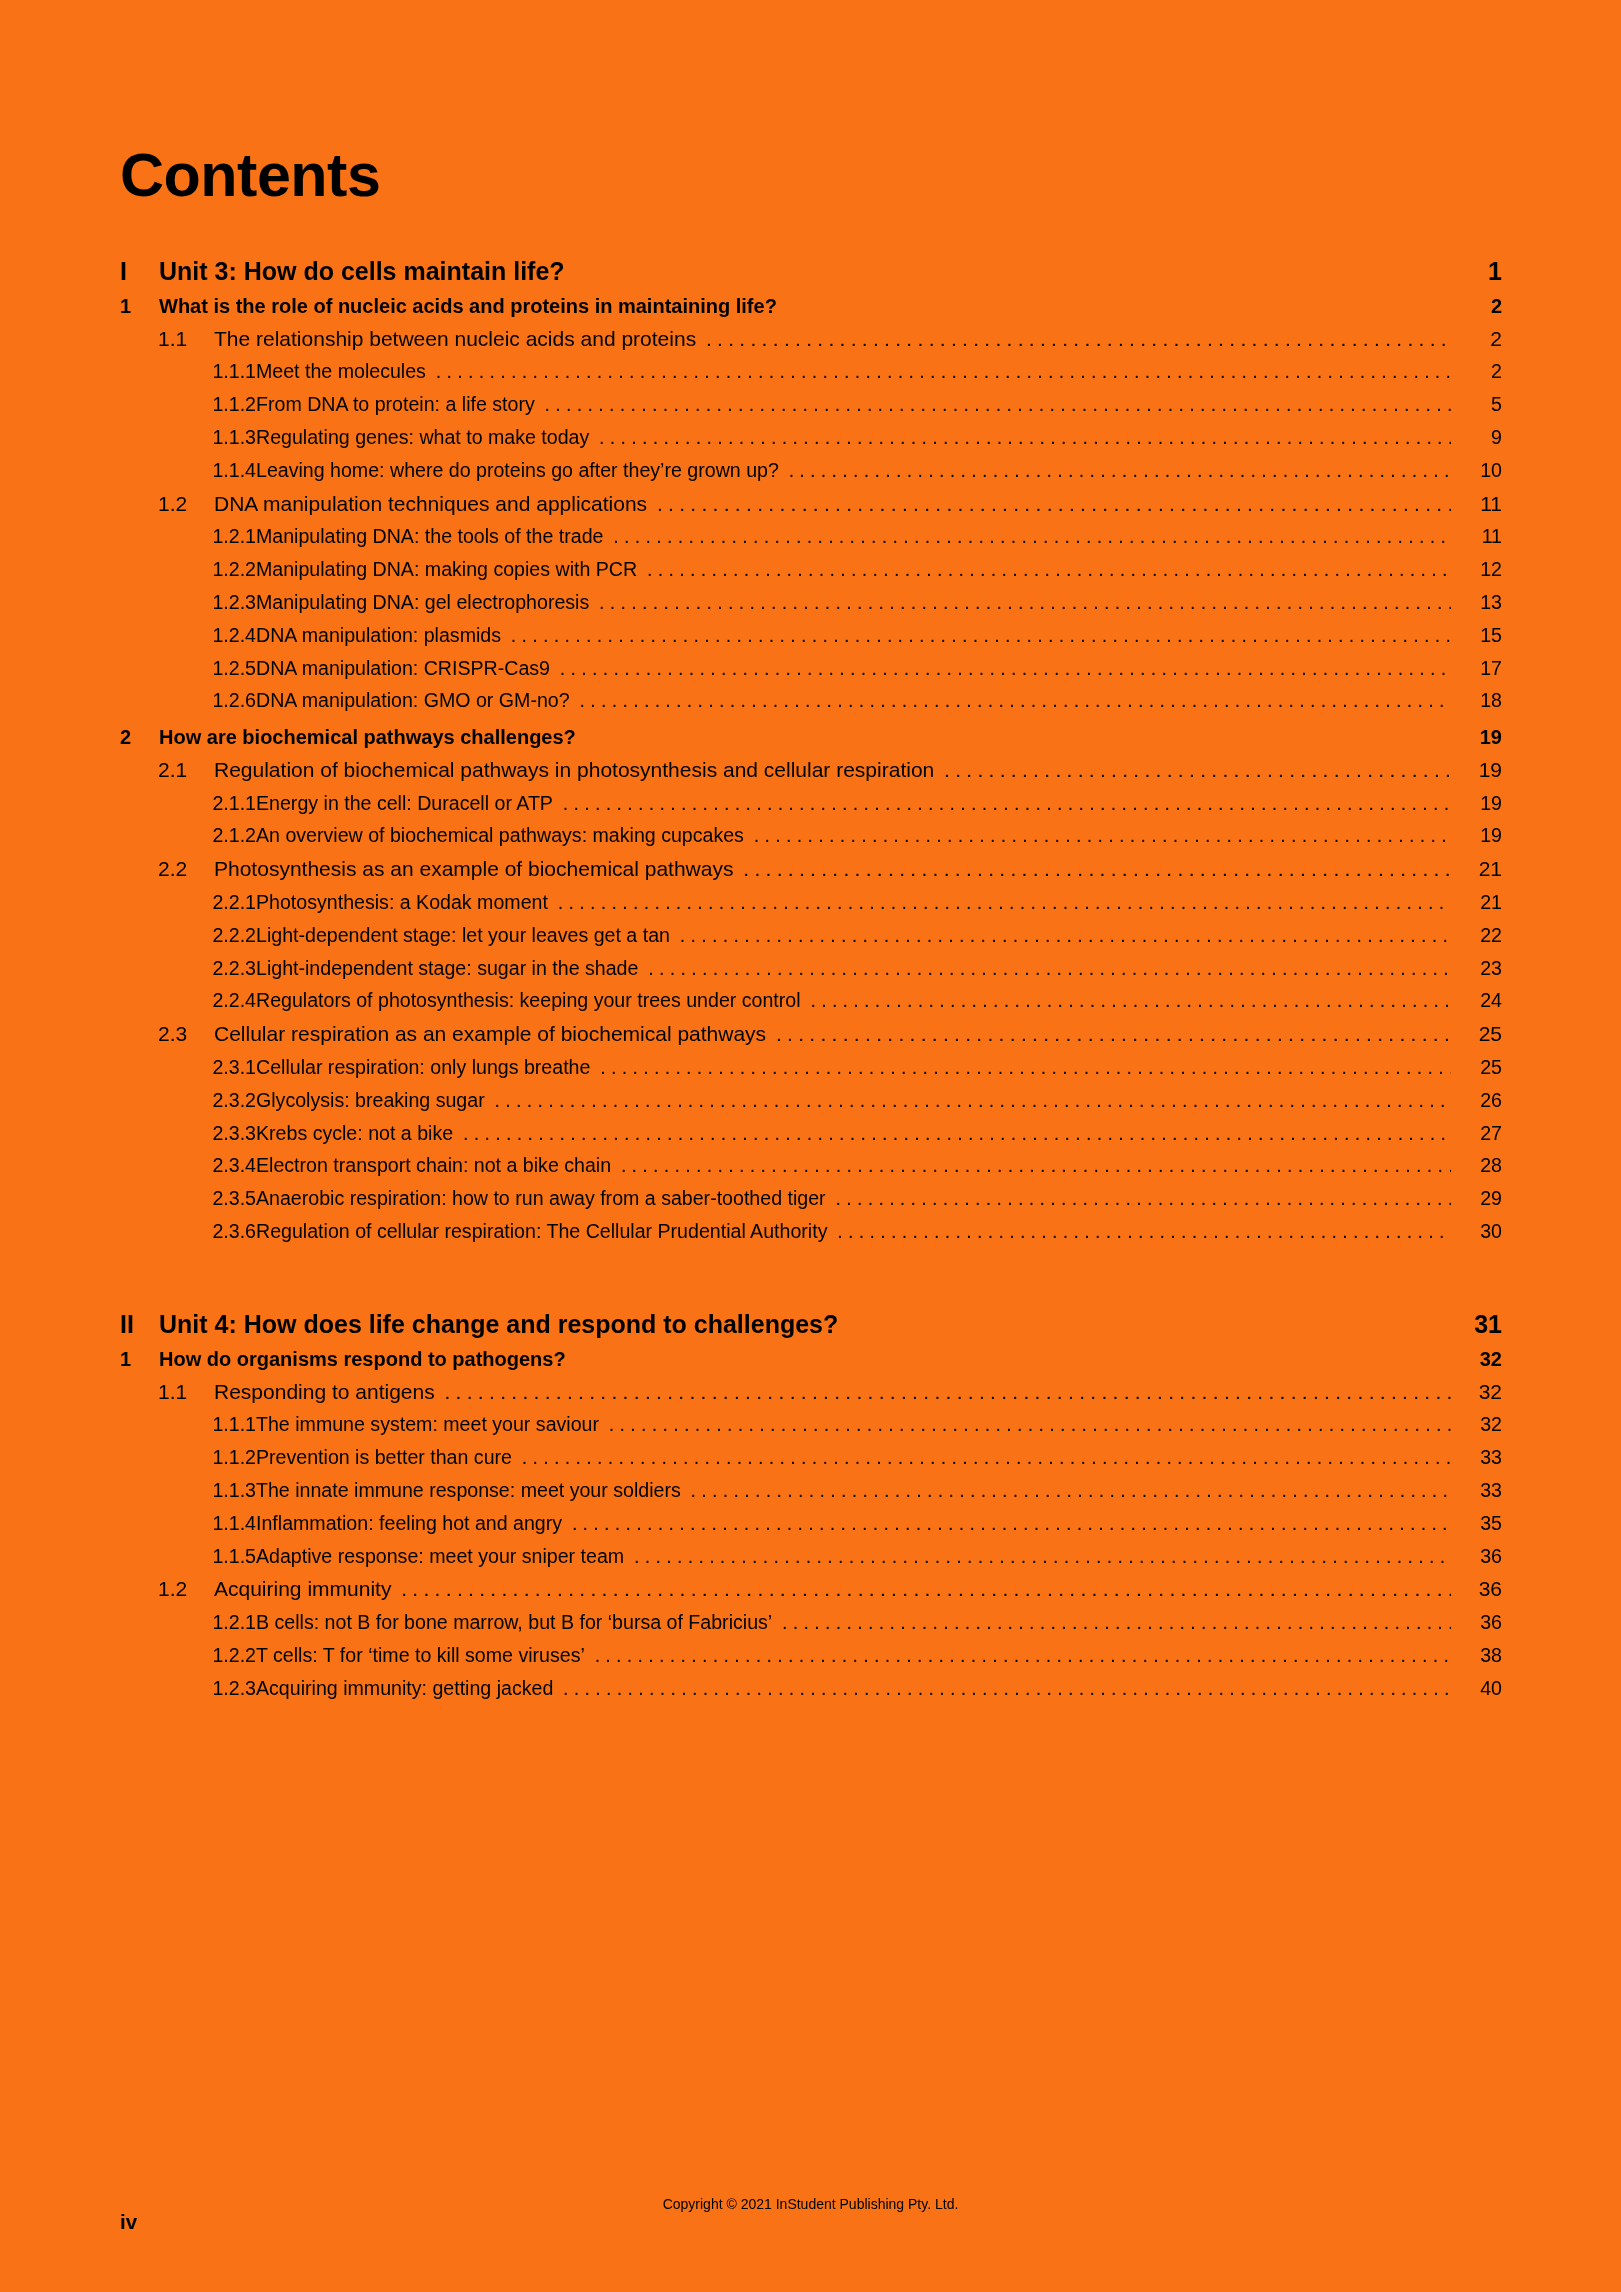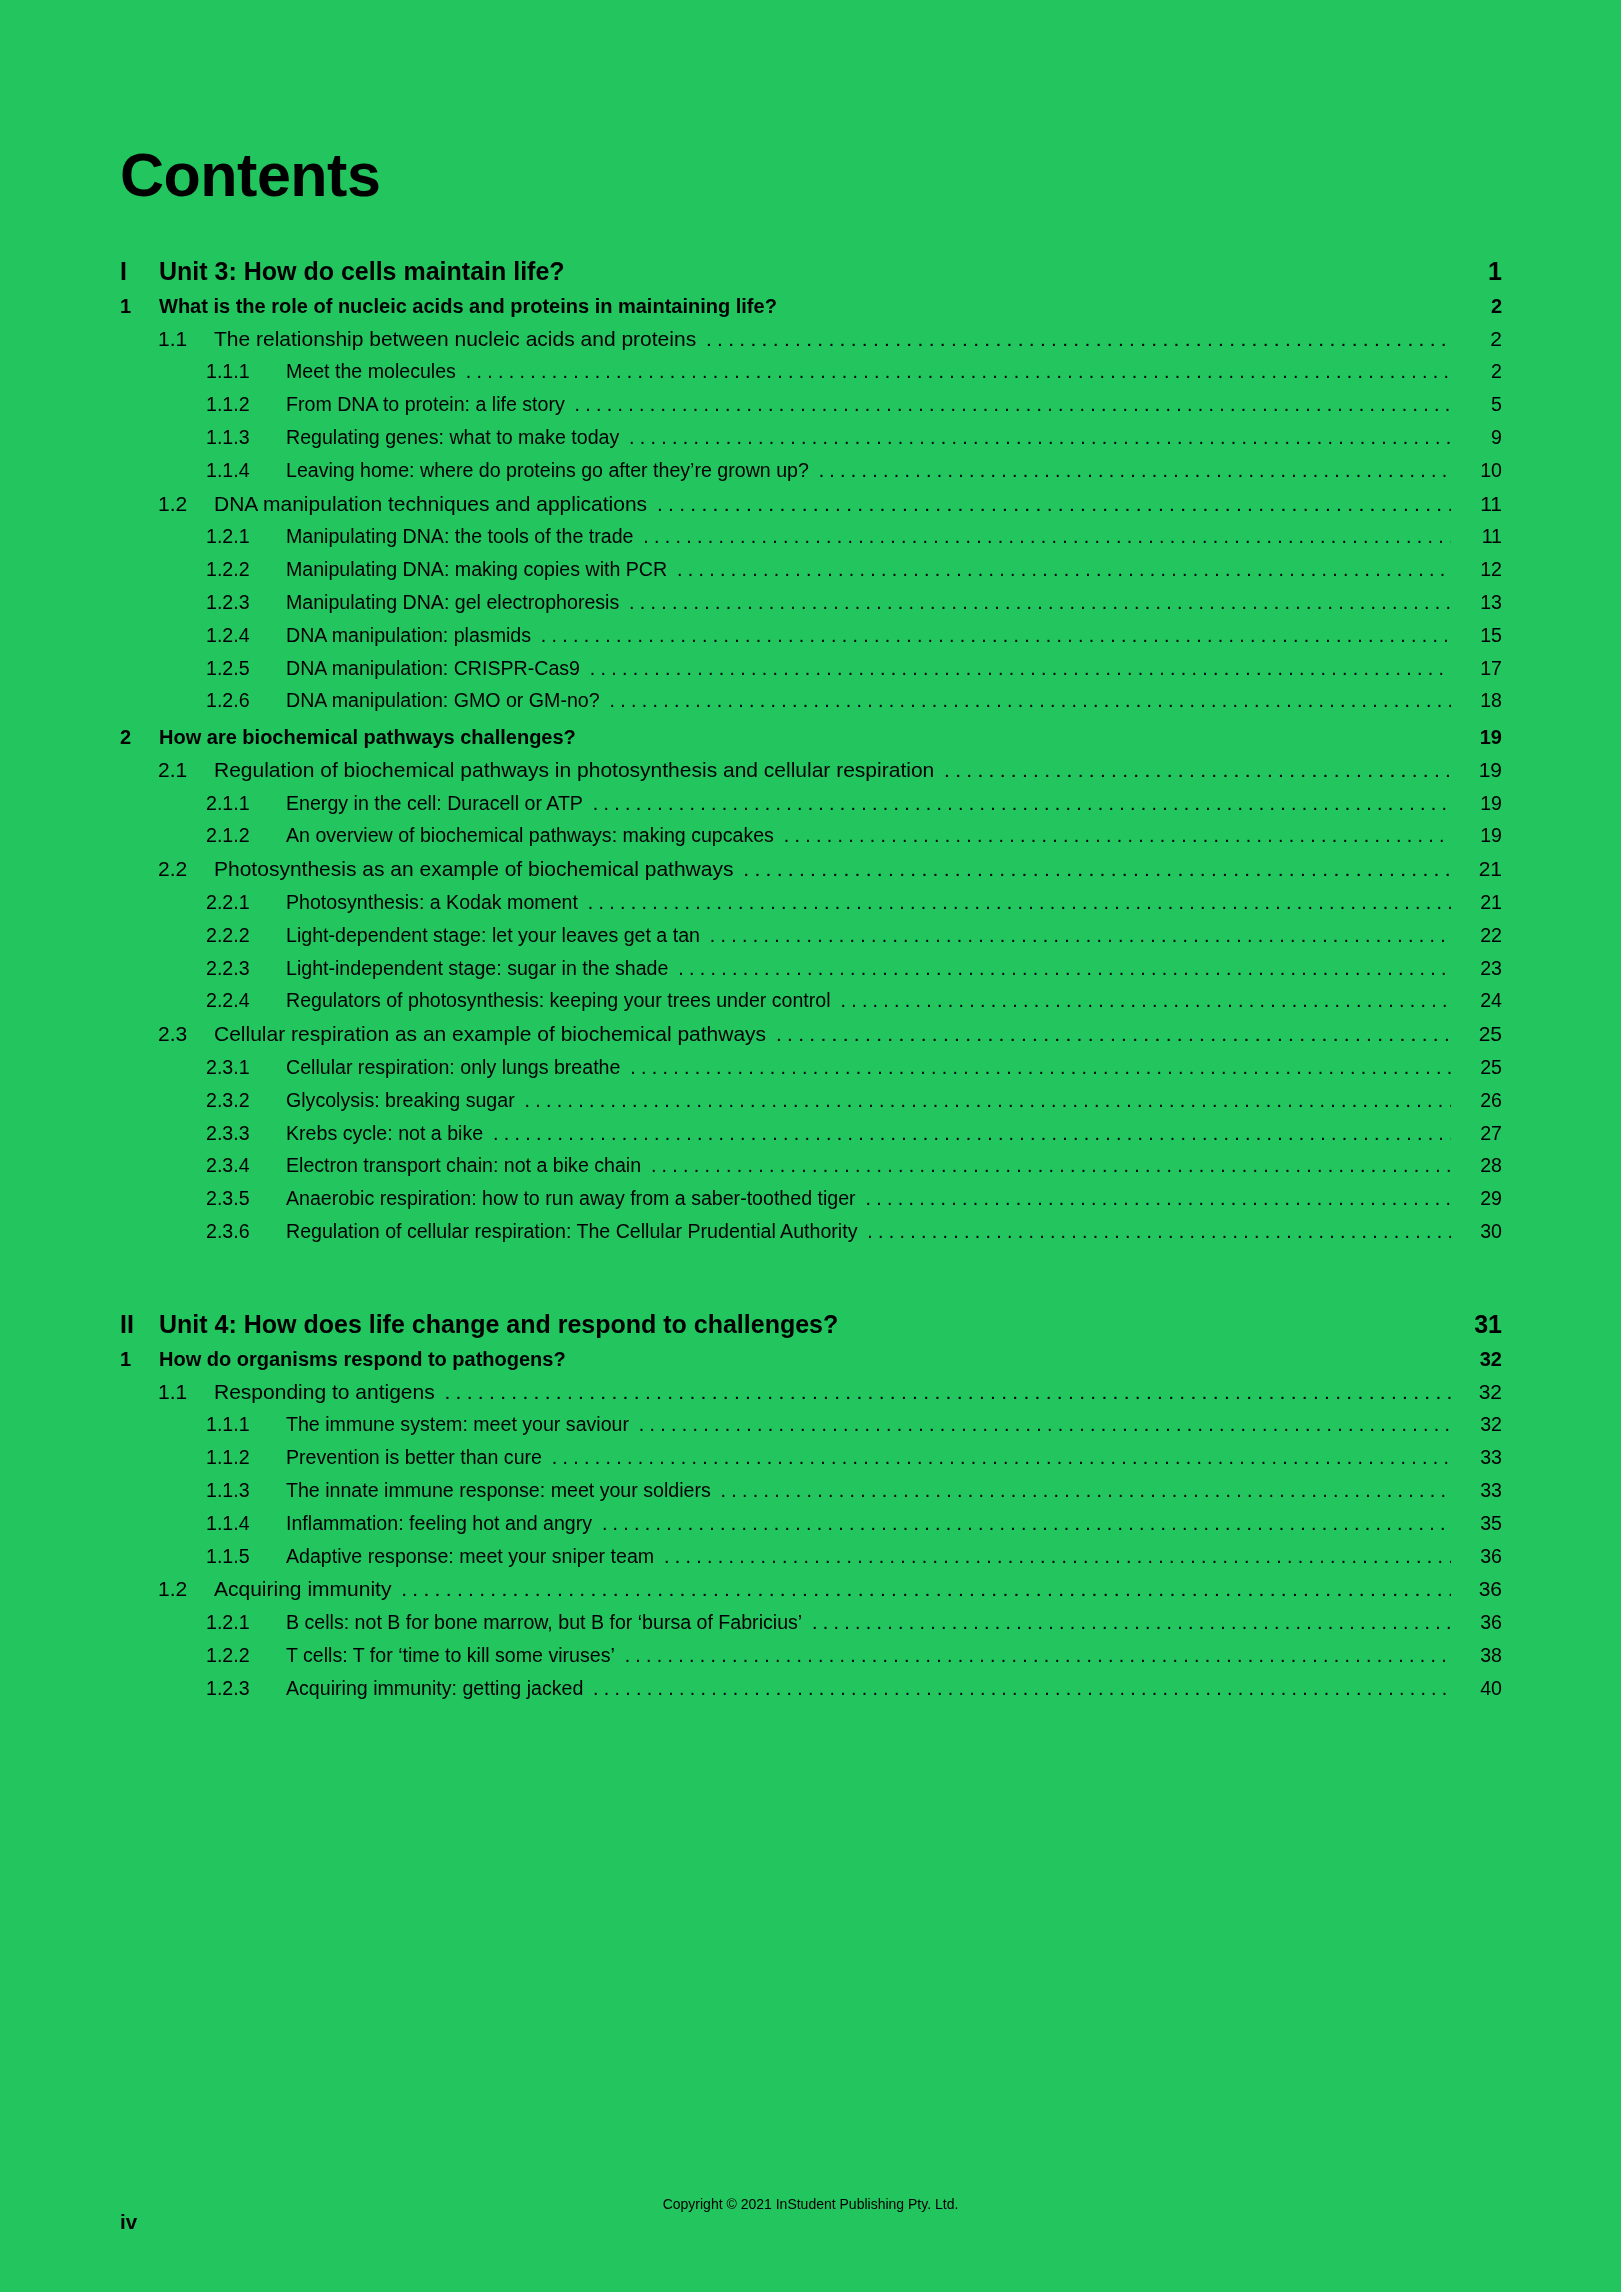--- a/index.html
+++ b/index.html
@@ -15,7 +15,7 @@
     position: relative;
     width: 1621px;
     height: 2293px;
-    background: #22c55e;
+    background: #f97316;
     box-sizing: border-box;
     padding: 12px;
     overflow: hidden;

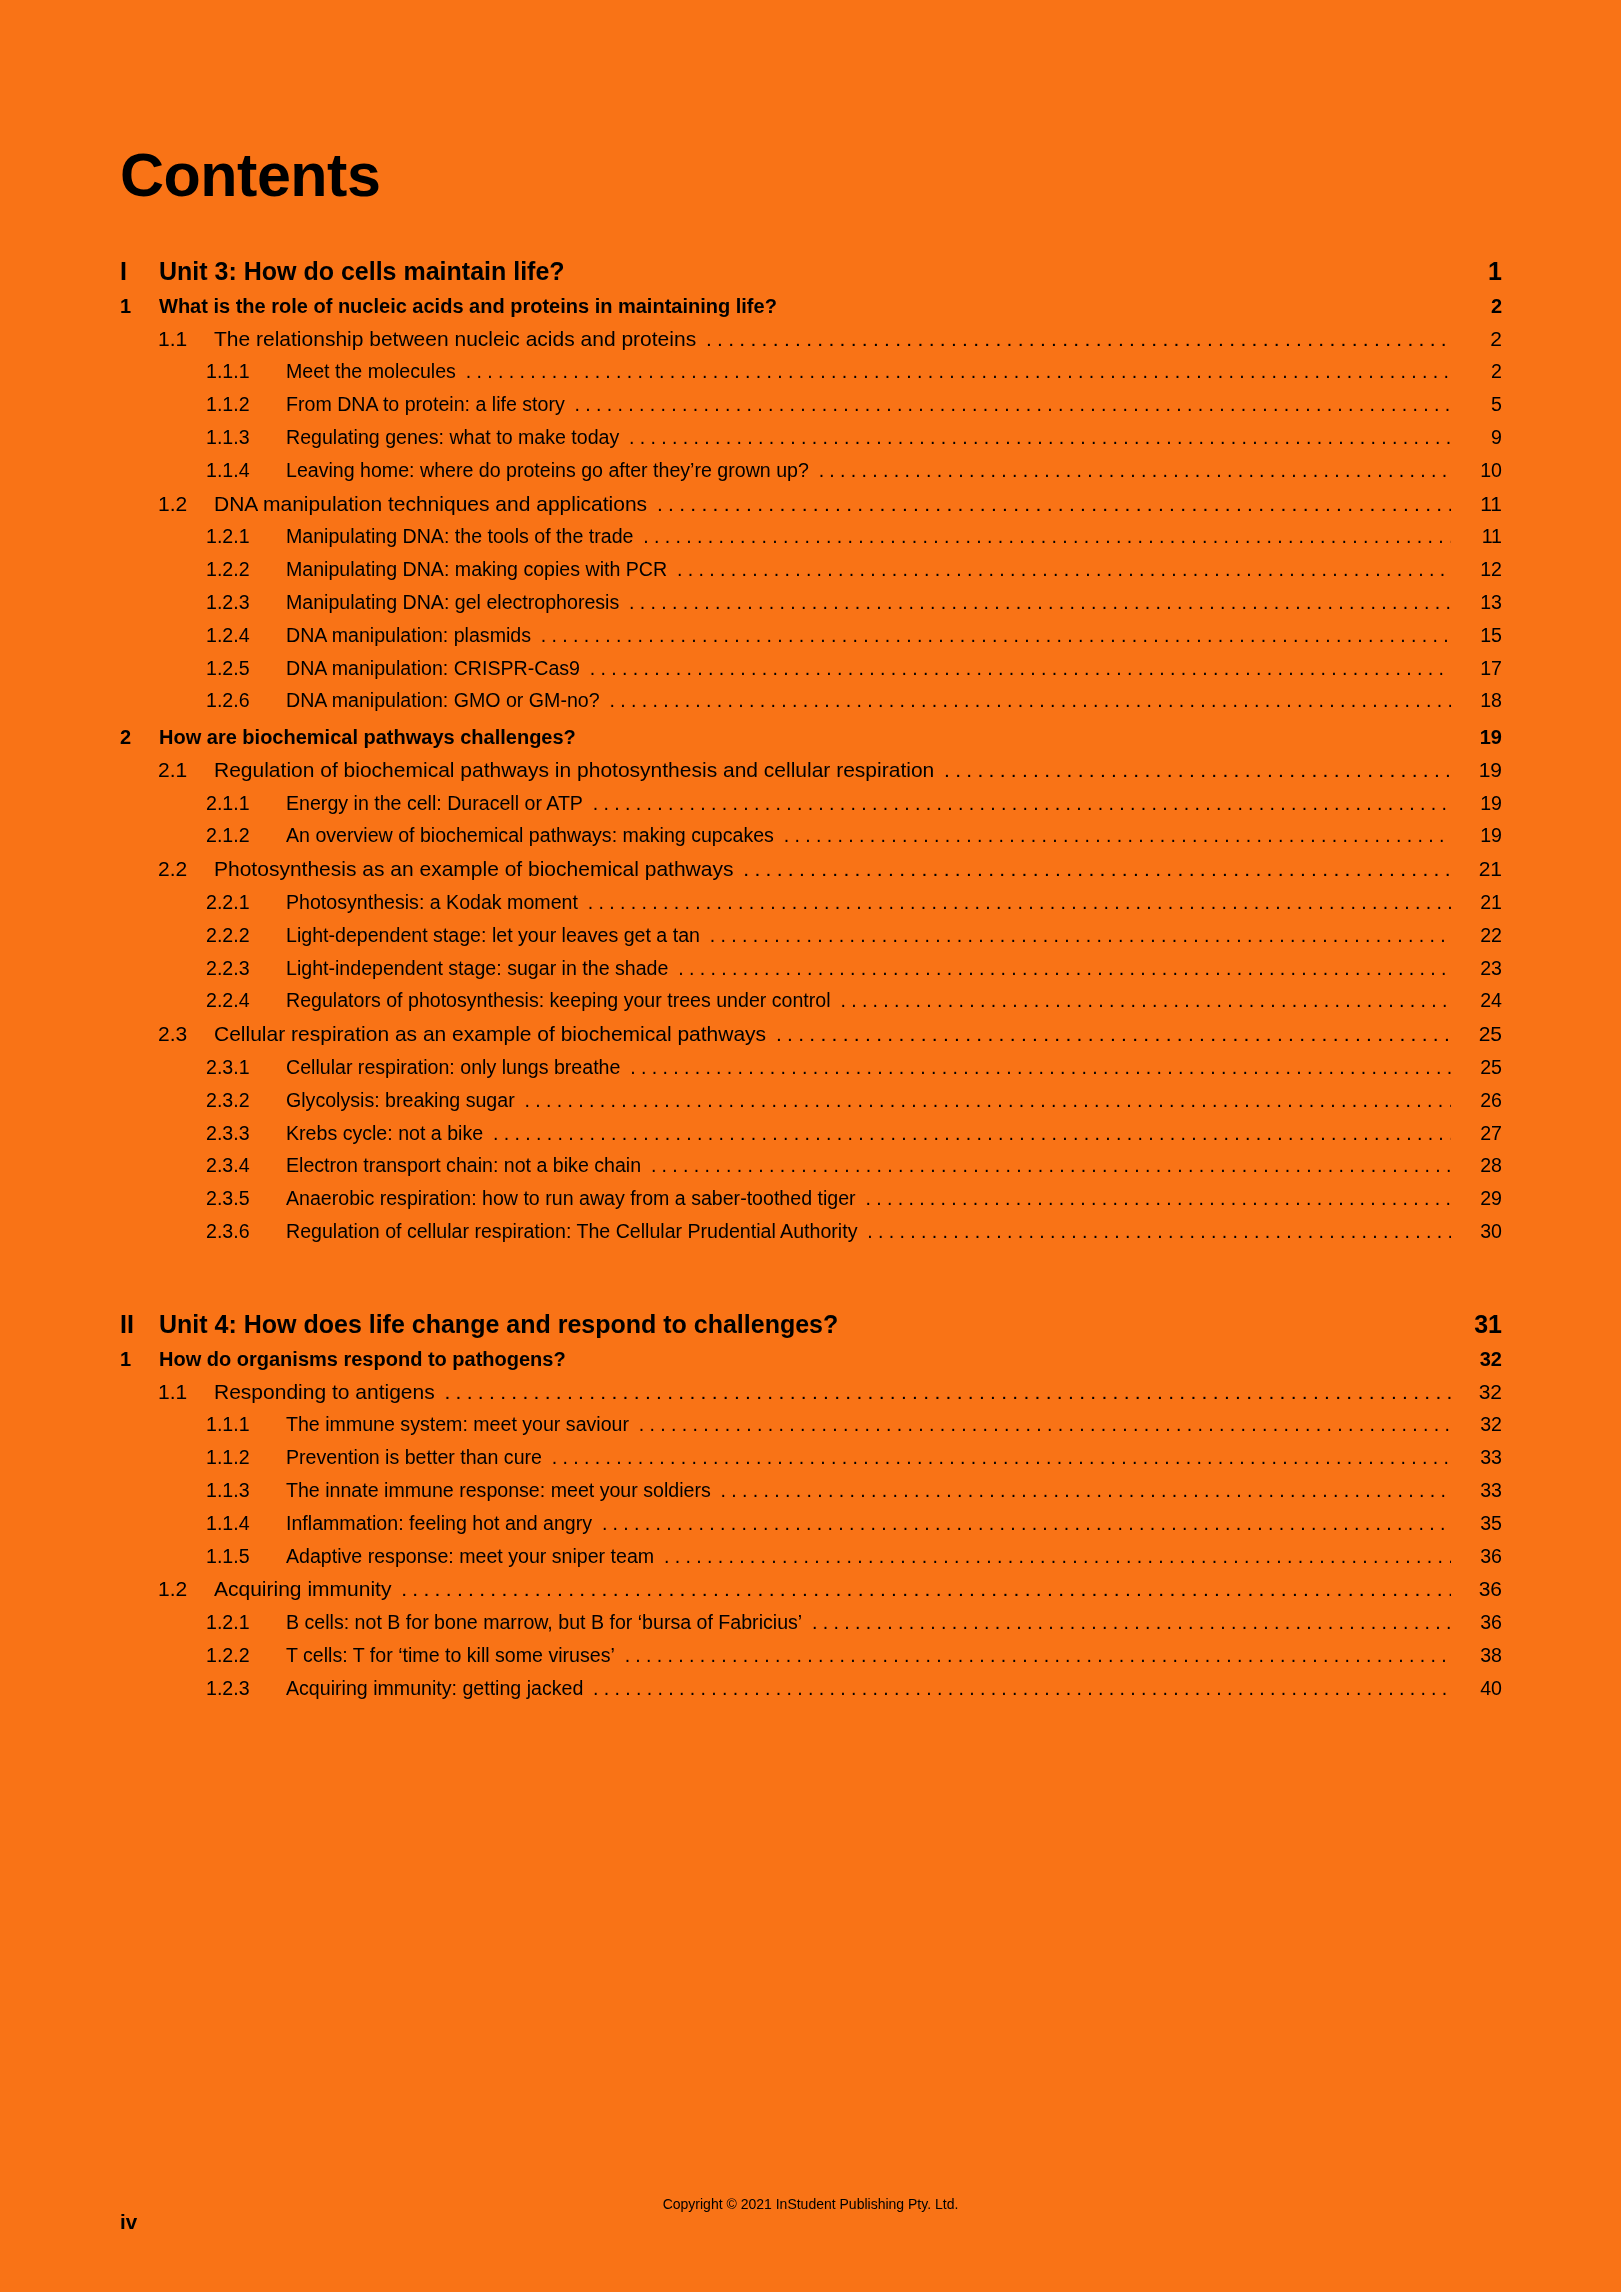--- a/index.html
+++ b/index.html
@@ -104,7 +104,7 @@
     font-weight: 400;
     margin-top: 9.8px;
   }
-  .subsection .num  { width: 80px; margin-left: 86px; }
+  .subsection .num  { width: 80px; margin-left: 56px; text-align: right; }
 
   
   .tight { margin-top: 8.8px; }

